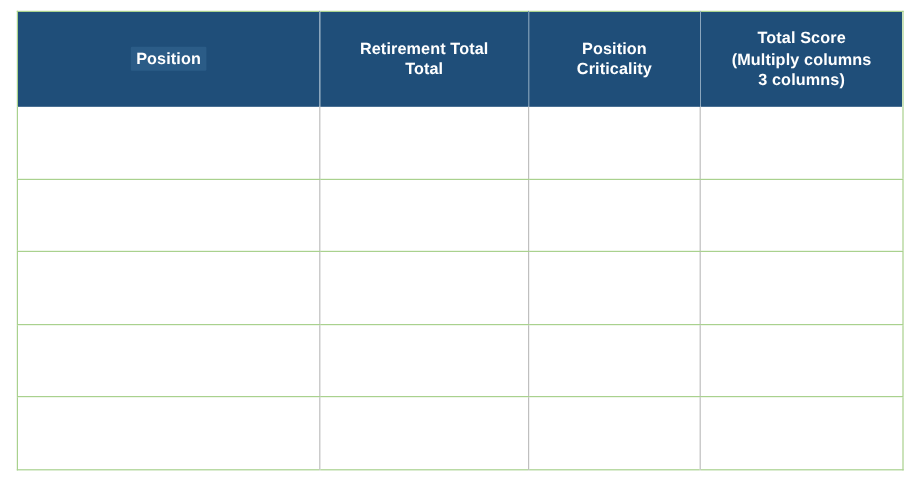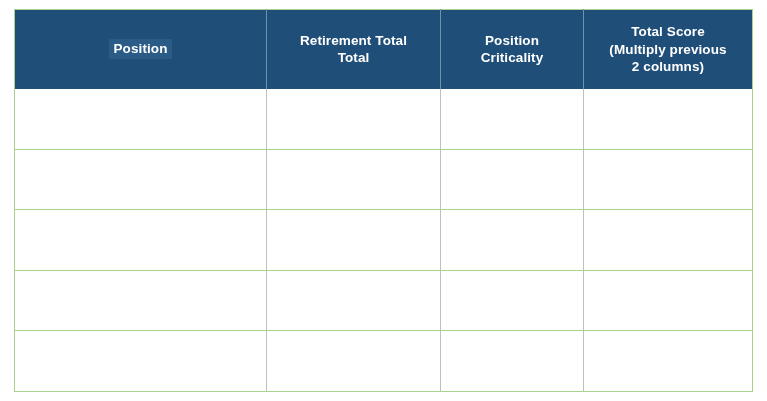--- a/index.html
+++ b/index.html
@@ -107,7 +107,7 @@
 
         <th class="hdr" style="width:169px">
           <span class="hdr-txt">Total Score</span><br>
-          <span class="hdr-txt">(Multiply previous</span><br>
+          <span class="hdr-txt">(Multiply columns</span><br>
           <span class="hdr-txt">2 columns)</span>
         </th>
 

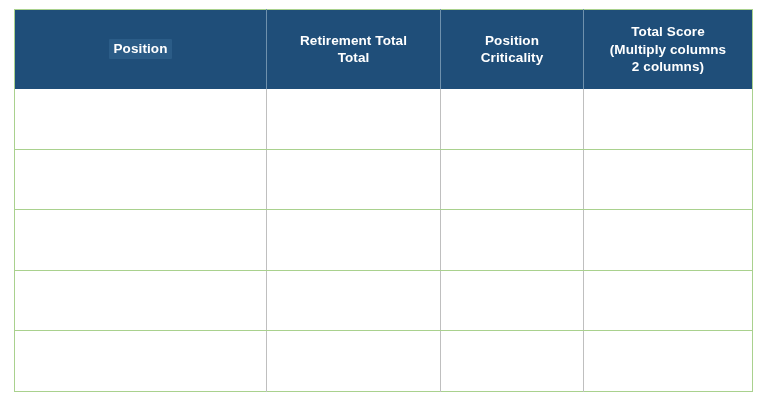--- a/index.html
+++ b/index.html
@@ -108,7 +108,7 @@
         <th class="hdr" style="width:169px">
           <span class="hdr-txt">Total Score</span><br>
           <span class="hdr-txt">(Multiply columns</span><br>
-          <span class="hdr-txt">2 columns)</span>
+          <span class="hdr-txt">3 columns)</span>
         </th>
 
       </tr>

